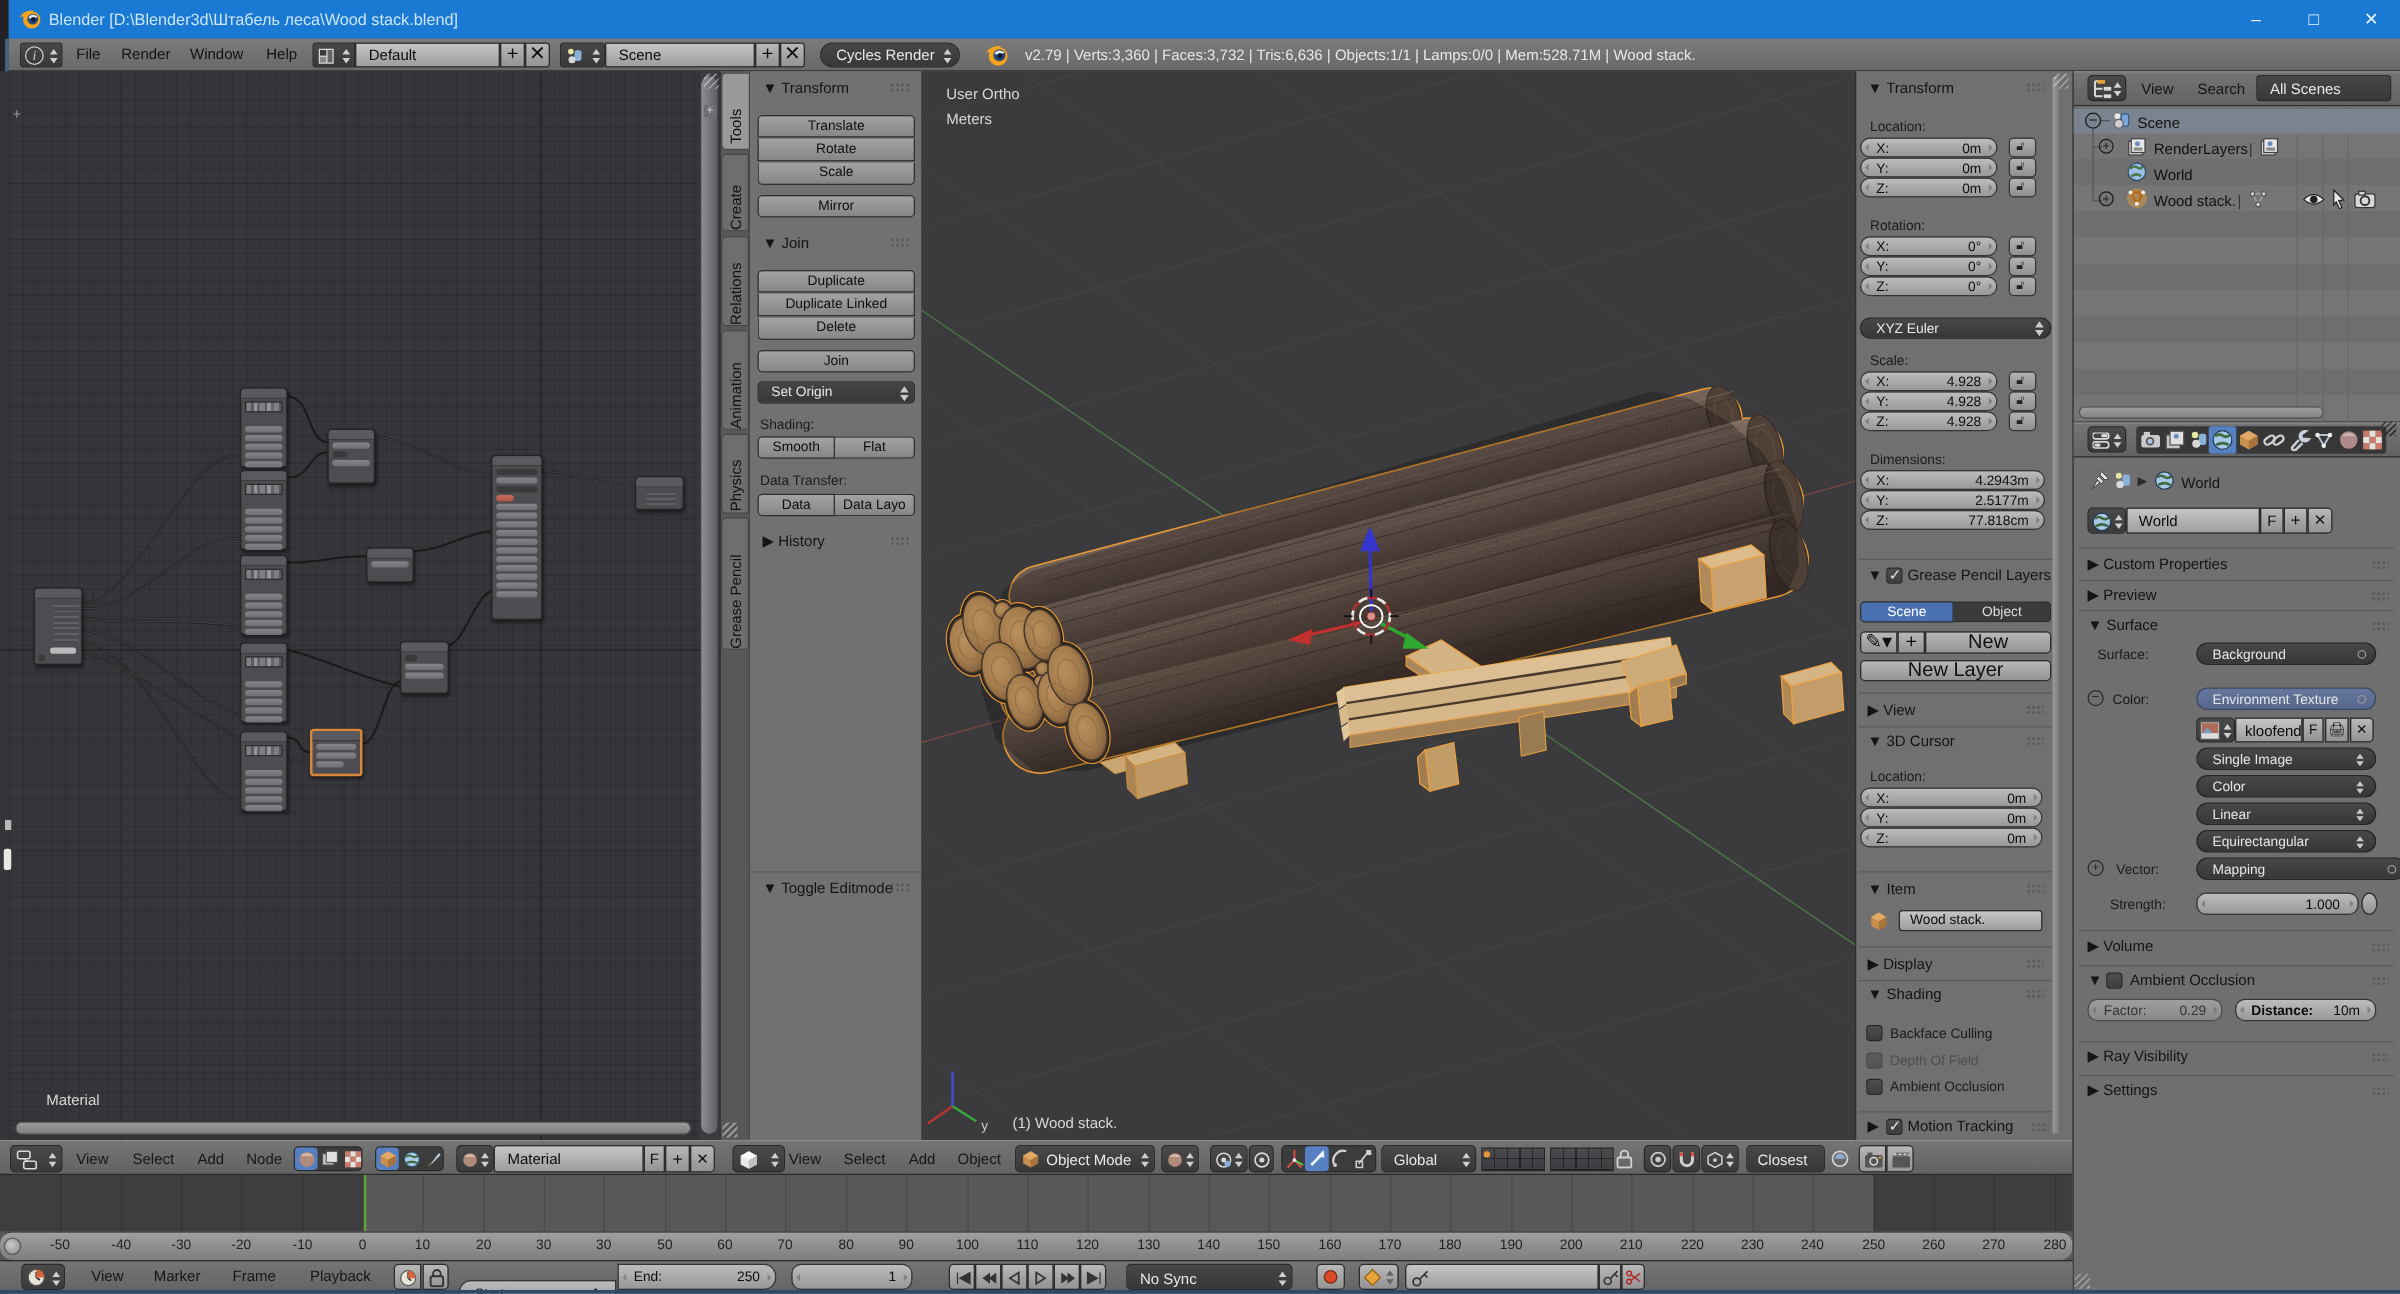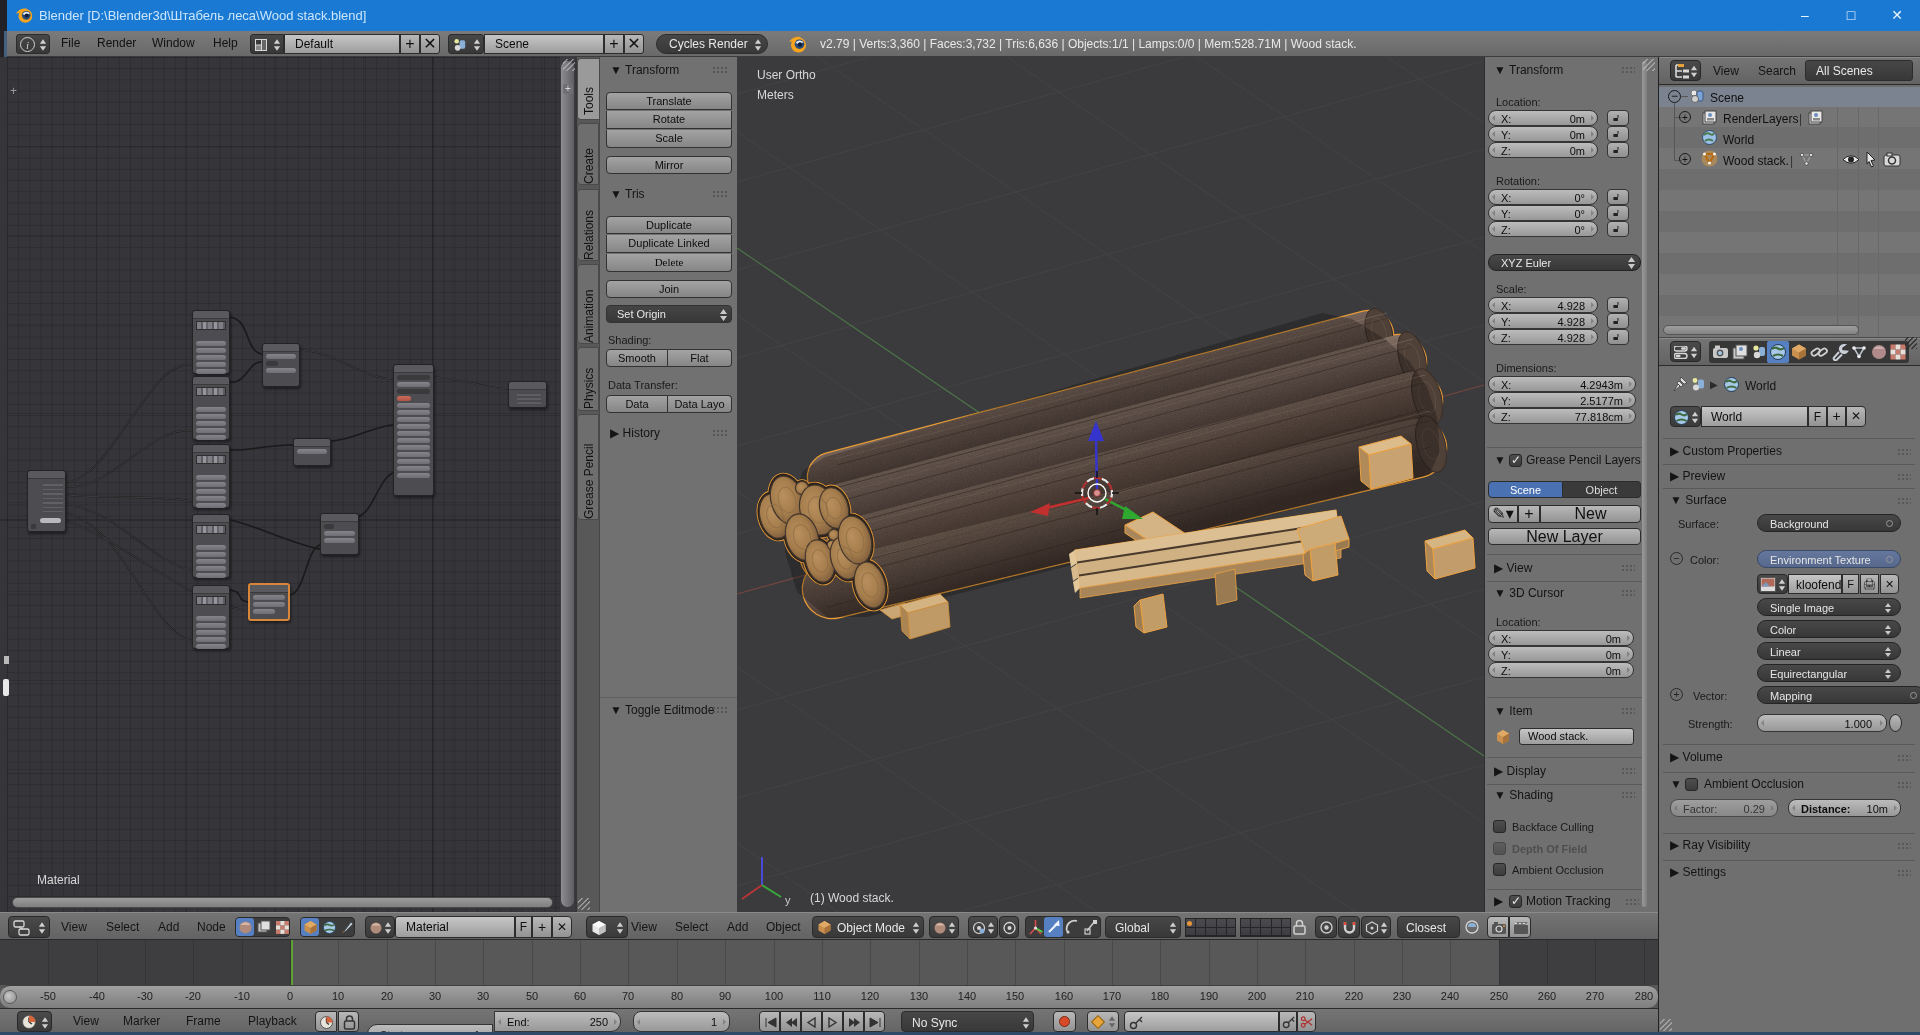--- a/index.html
+++ b/index.html
@@ -397,7 +397,7 @@
     <div class="tbtn" style="top:54px;border-top:none;">Rotate</div>
     <div class="tbtn" style="top:73px;border-top:none;border-radius:0 0 4px 4px;">Scale</div>
     <div class="tbtn" style="top:99px;border-radius:4px;">Mirror</div>
-    <div class="phead" style="left:10px;top:130px;">▼ Tris</div>
+    <div class="phead" style="left:10px;top:130px;">▼ Join</div>
     <div class="abs" style="left:112px;top:133px;width:16px;height:8px;background-image:radial-gradient(circle,#555 1px,transparent 1px);background-size:4px 4px;"></div>
     <div class="tbtn" style="top:159px;border-radius:4px 4px 0 0;">Duplicate</div>
     <div class="tbtn" style="top:178px;border-top:none;">Duplicate Linked</div>

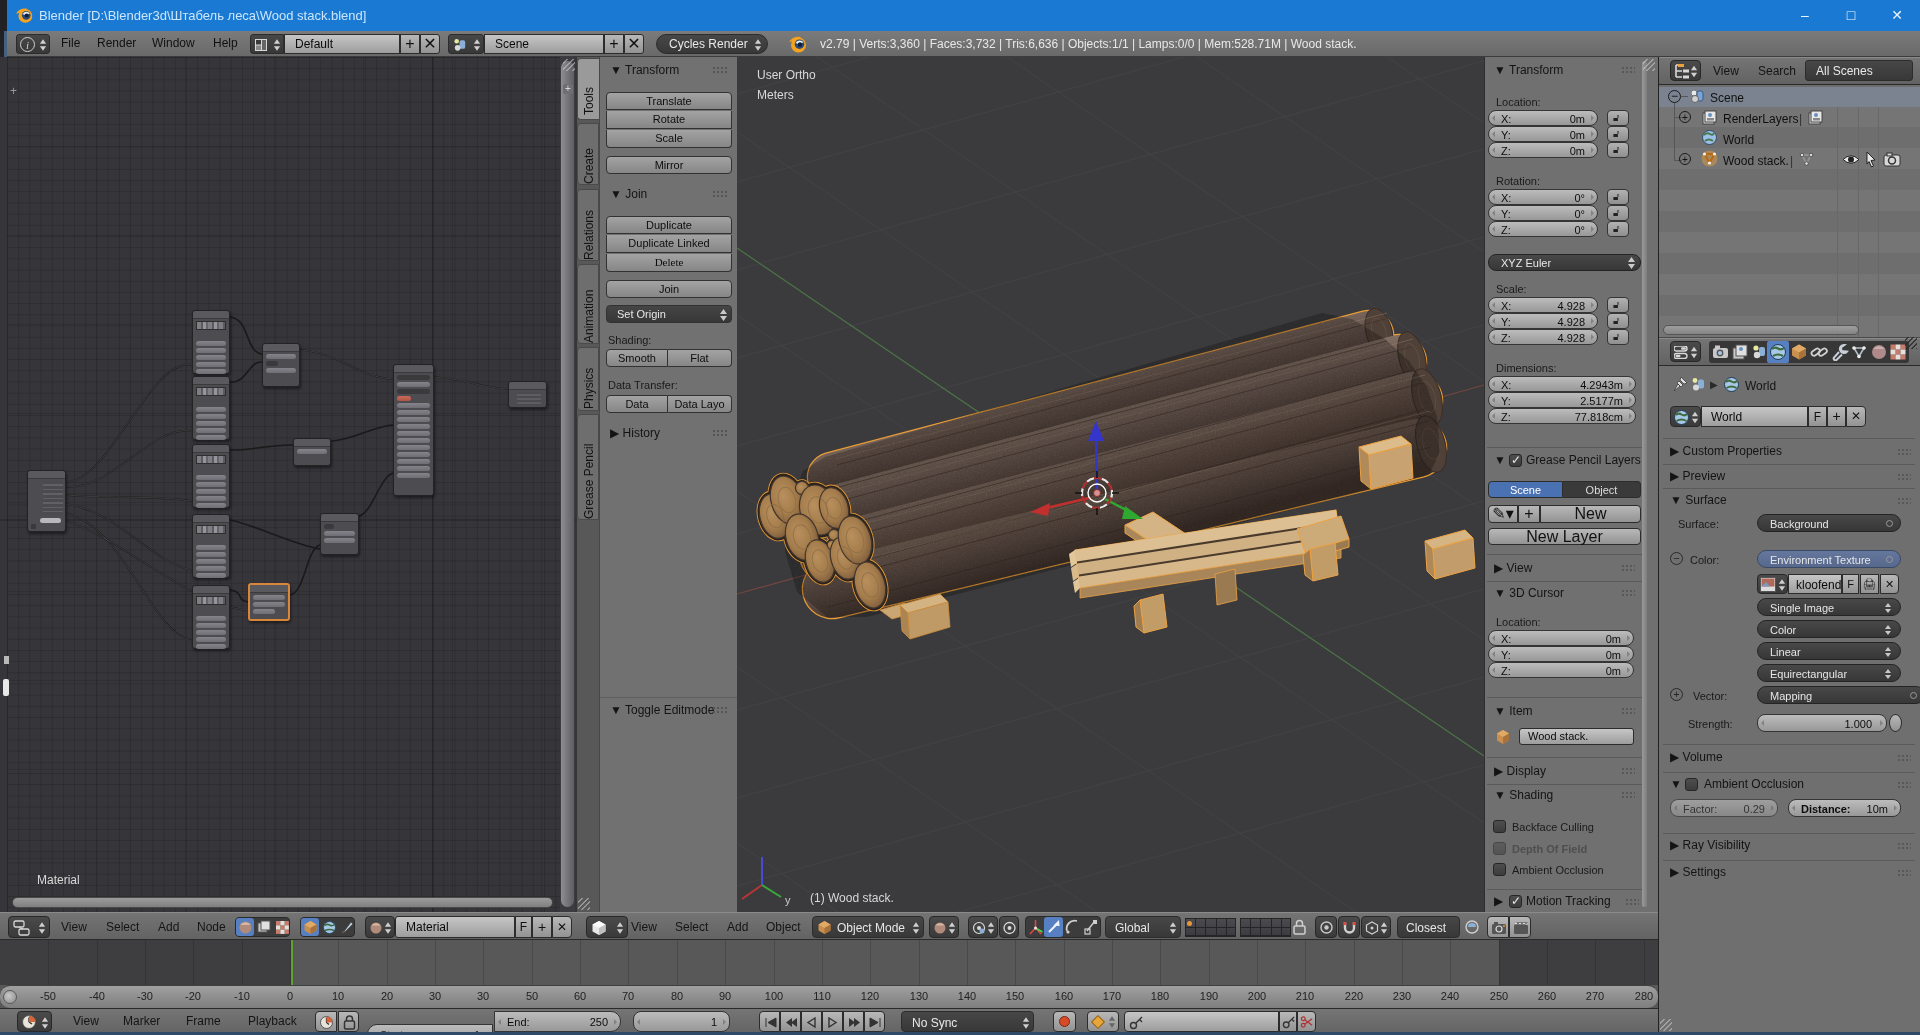--- a/index.html
+++ b/index.html
@@ -401,7 +401,7 @@
     <div class="abs" style="left:112px;top:133px;width:16px;height:8px;background-image:radial-gradient(circle,#555 1px,transparent 1px);background-size:4px 4px;"></div>
     <div class="tbtn" style="top:159px;border-radius:4px 4px 0 0;">Duplicate</div>
     <div class="tbtn" style="top:178px;border-top:none;">Duplicate Linked</div>
-    <div class="tbtn" style="top:197px;border-top:none;border-radius:0 0 4px 4px;font-family:Liberation Serif, serif;">Delete</div>
+    <div class="tbtn" style="top:197px;border-top:none;border-radius:0 0 4px 4px;">Delete</div>
     <div class="tbtn" style="top:223px;border-radius:4px;">Join</div>
     <div class="tbtn" style="top:248px;border-radius:4px;background:linear-gradient(#454545,#373737);color:#e6e6e6;text-align:left;padding-left:10px;">Set Origin
       <svg style="position:absolute;right:3px;top:3px;" width="9" height="12" viewBox="0 0 9 12">

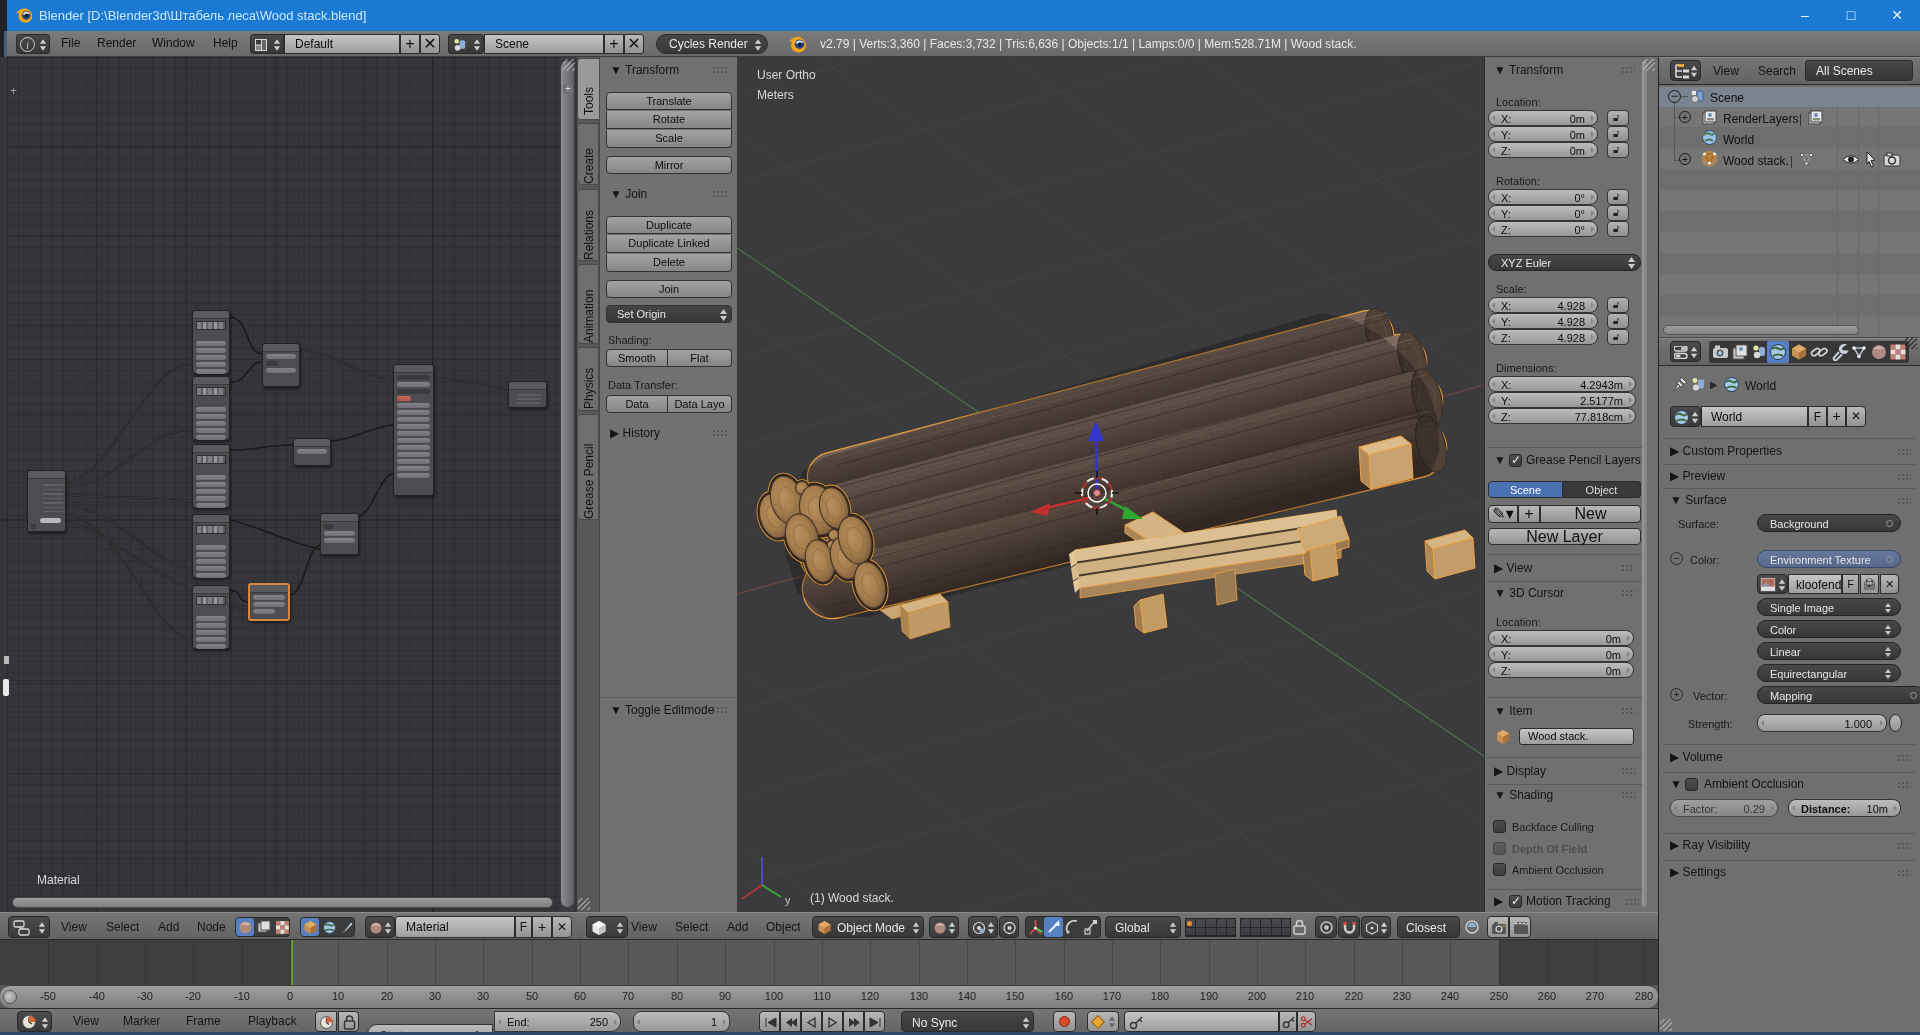--- a/index.html
+++ b/index.html
@@ -903,7 +903,7 @@
     <div class="abs cbx" style="left:8px;top:763px;"></div>
     <div class="plabel" style="left:27px;top:764px;">Backface Culling</div>
     <div class="abs cbx" style="left:8px;top:785px;opacity:0.55;"></div>
-    <div class="plabel" style="left:27px;top:786px;color:#4e4e4e;font-weight:bold;">Depth Of Field</div>
+    <div class="plabel" style="left:27px;top:786px;color:#4e4e4e;">Depth Of Field</div>
     <div class="abs cbx" style="left:8px;top:806px;"></div>
     <div class="plabel" style="left:27px;top:807px;">Ambient Occlusion</div>
     <div class="abs" style="left:2px;top:832px;width:156px;height:1px;background:#5a5a5a;"></div>

